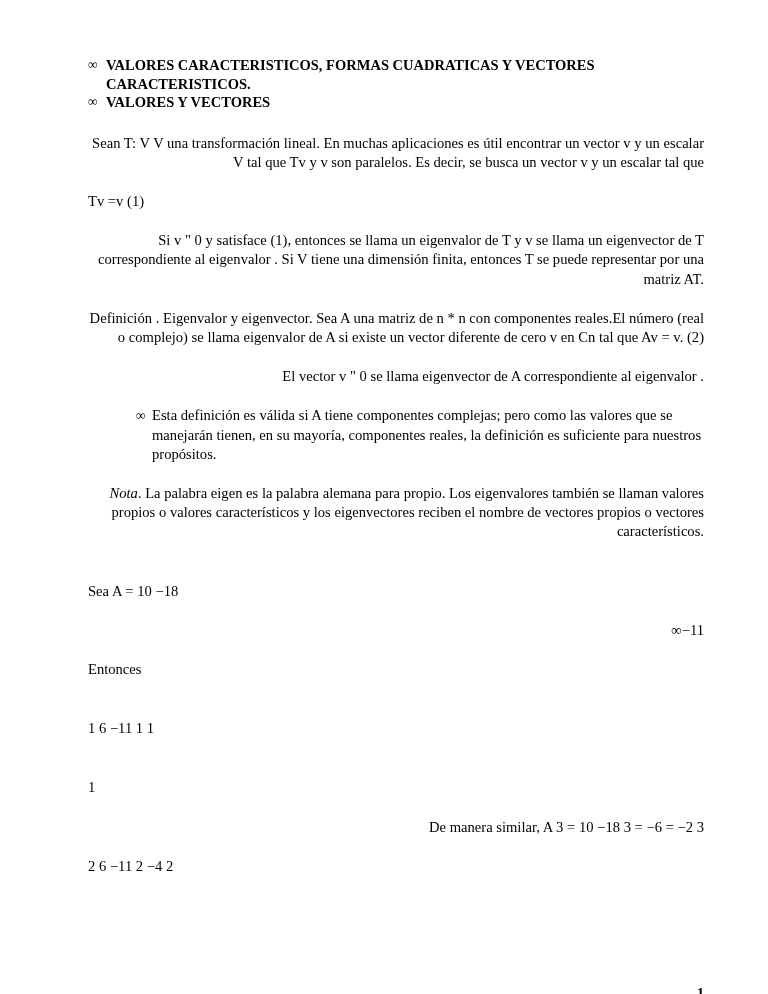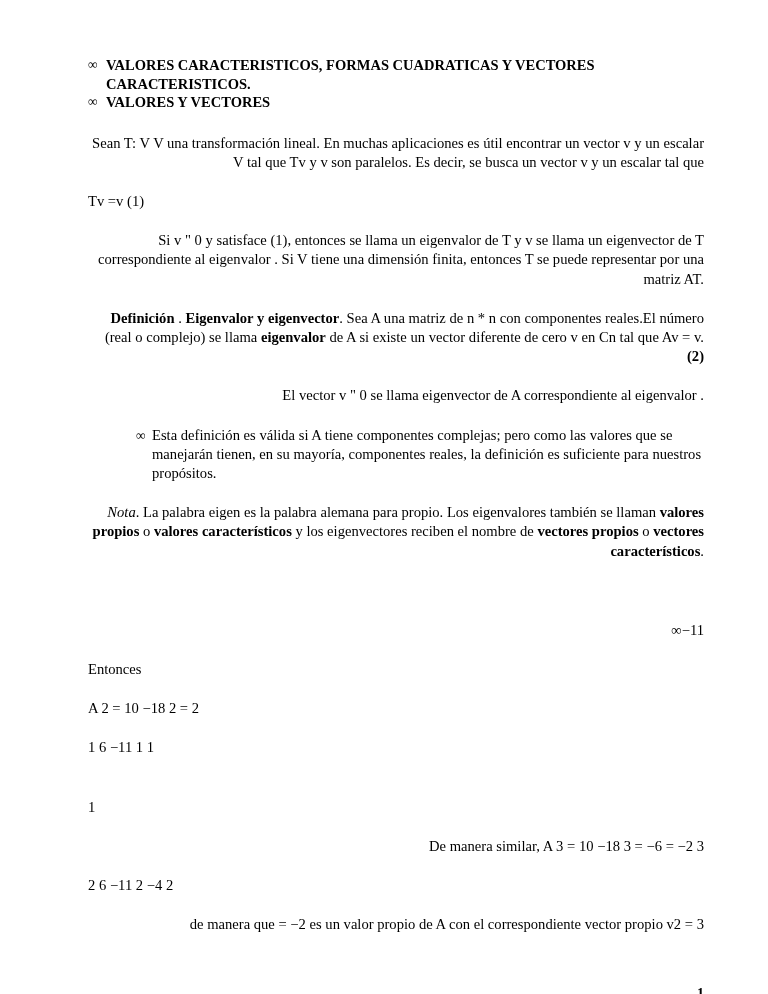--- a/index.html
+++ b/index.html
@@ -57,7 +57,7 @@
   .gap-md  { height: 20px; }
   .gap-lg  { height: 22px; }
 
-  b, strong { font-weight: bold; }
+  b, strong { font-weight: normal; }
   i, em { font-style: italic; }
 
   

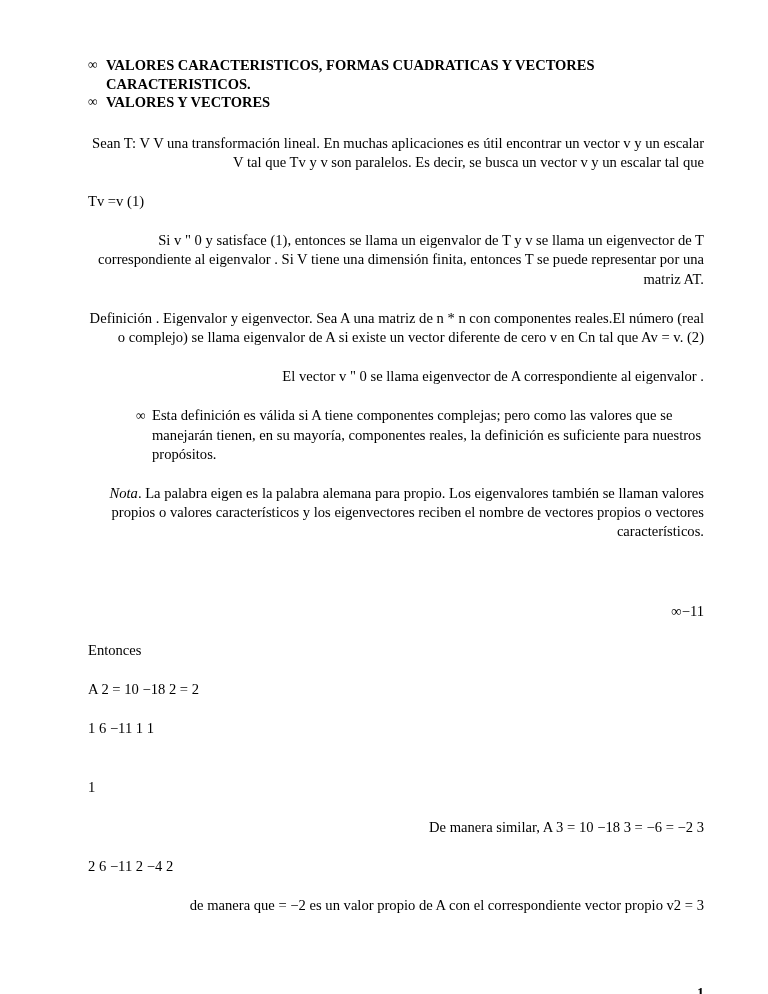--- a/index.html
+++ b/index.html
@@ -148,6 +148,7 @@
 
     <div class="gap-md"></div>
 
+    <p class="mathline">Sea A = 10 −18</p>
     <div class="gap-md"></div>
 
     <p class="mathline indented">∞−11</p>

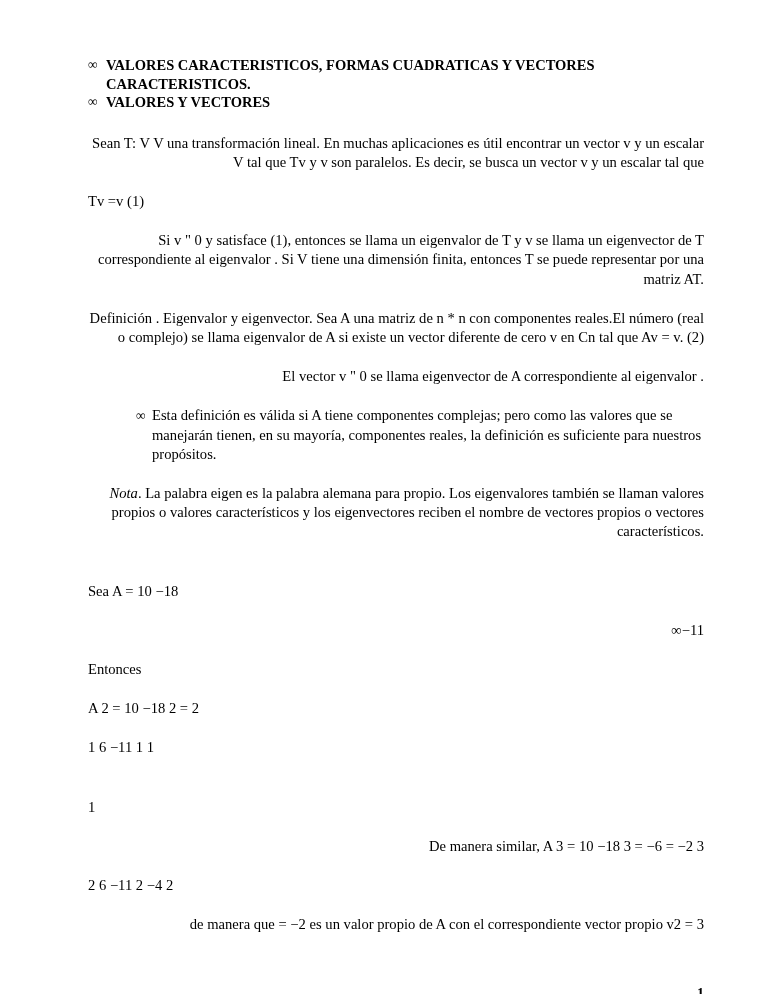--- a/index.html
+++ b/index.html
@@ -157,7 +157,6 @@
     <p class="mathline">Entonces</p>
     <div class="gap-md"></div>
 
-    <p class="mathline">A 2 = 10 −18 2 = 2</p>
     <div class="gap-md"></div>
 
     <p class="mathline">1 6 −11 1 1</p>

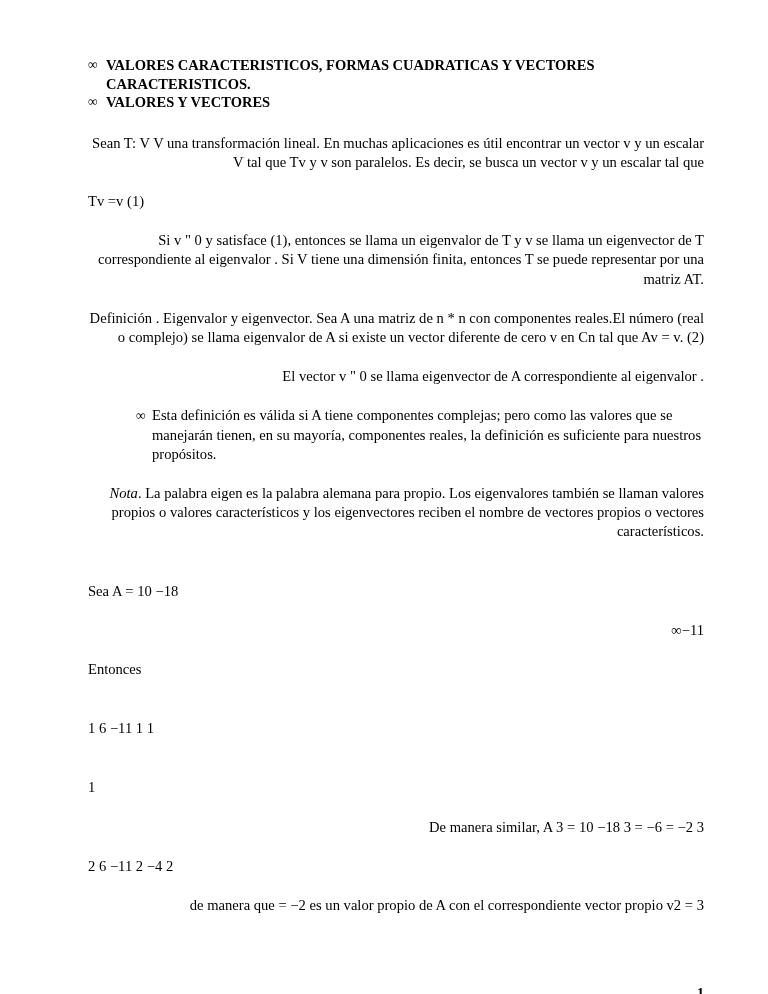--- a/index.html
+++ b/index.html
@@ -173,7 +173,6 @@
     <p class="mathline">2 6 −11 2 −4 2</p>
     <div class="gap-md"></div>
 
-    <p class="para">de manera que  = −2 es un valor propio de A con el correspondiente vector propio v2 = 3</p>
     <div class="gap-md"></div>
 
     <div class="pagenum">1</div>

